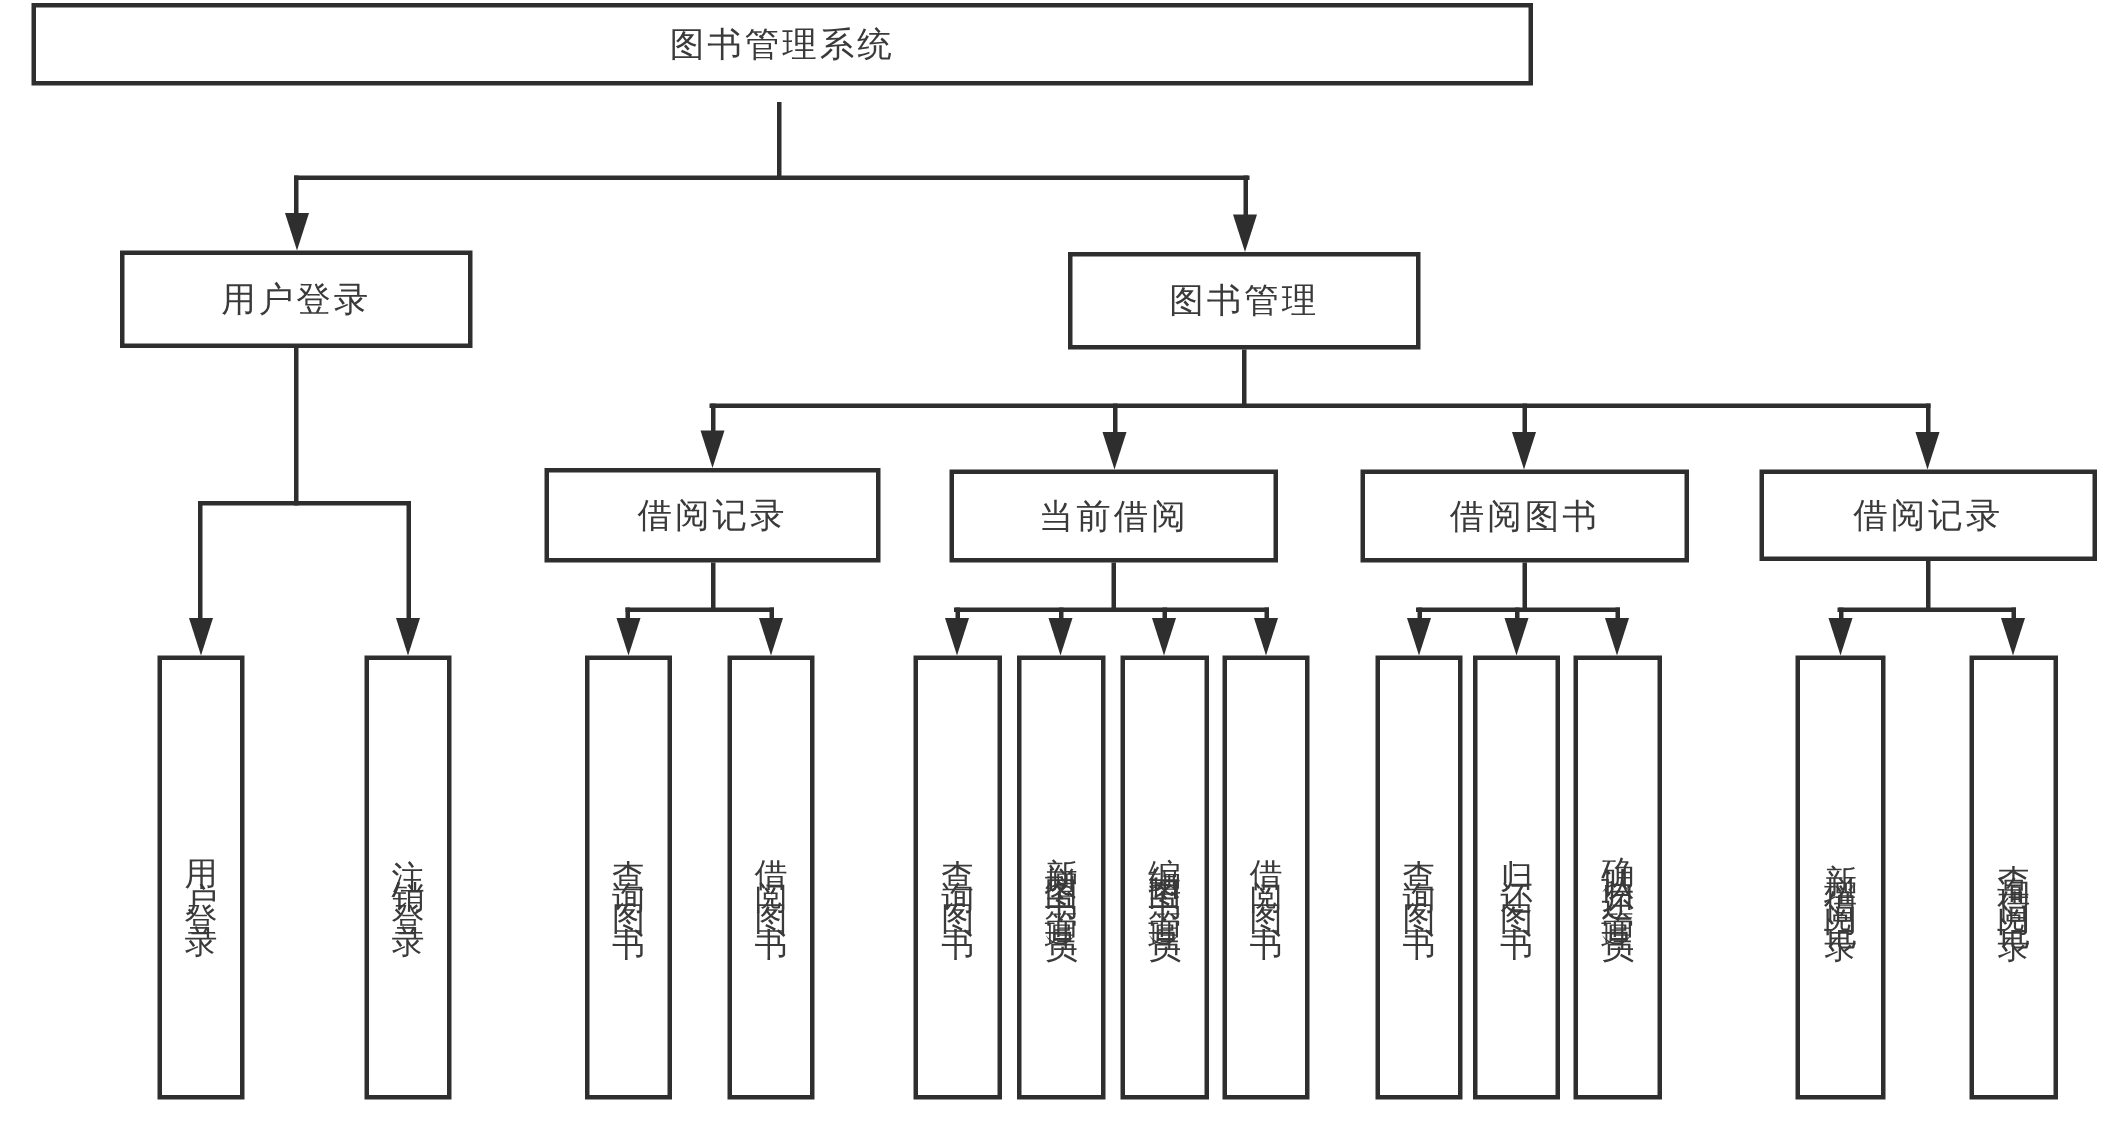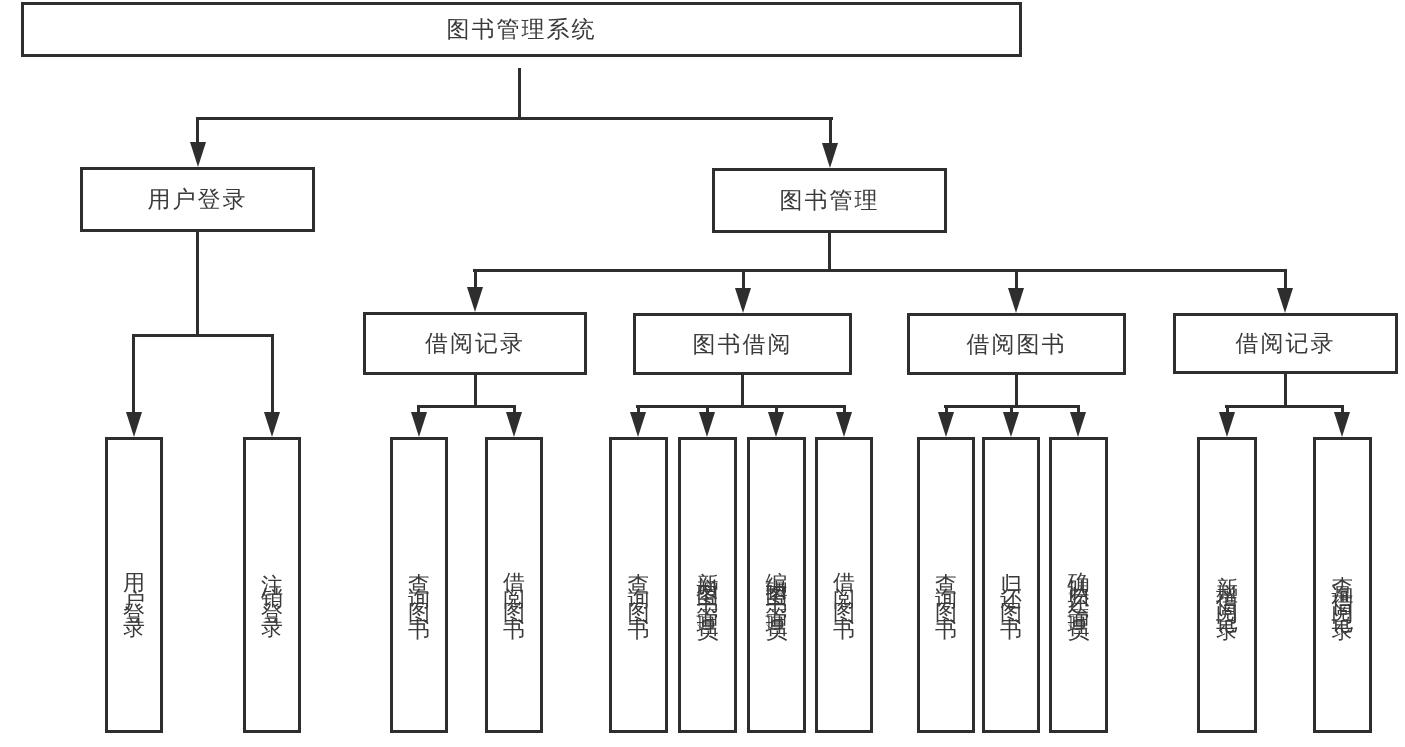--- a/index.html
+++ b/index.html
@@ -107,7 +107,7 @@
     <span class="lbl">借阅记录</span>
   </div>
   <div class="node h" style="left:633px;top:313px;width:219px;height:62px">
-    <span class="lbl">图书借阅</span>
+    <span class="lbl">当前借阅</span>
   </div>
   <div class="node h" style="left:907px;top:313px;width:219px;height:62px">
     <span class="lbl">借阅图书</span>

